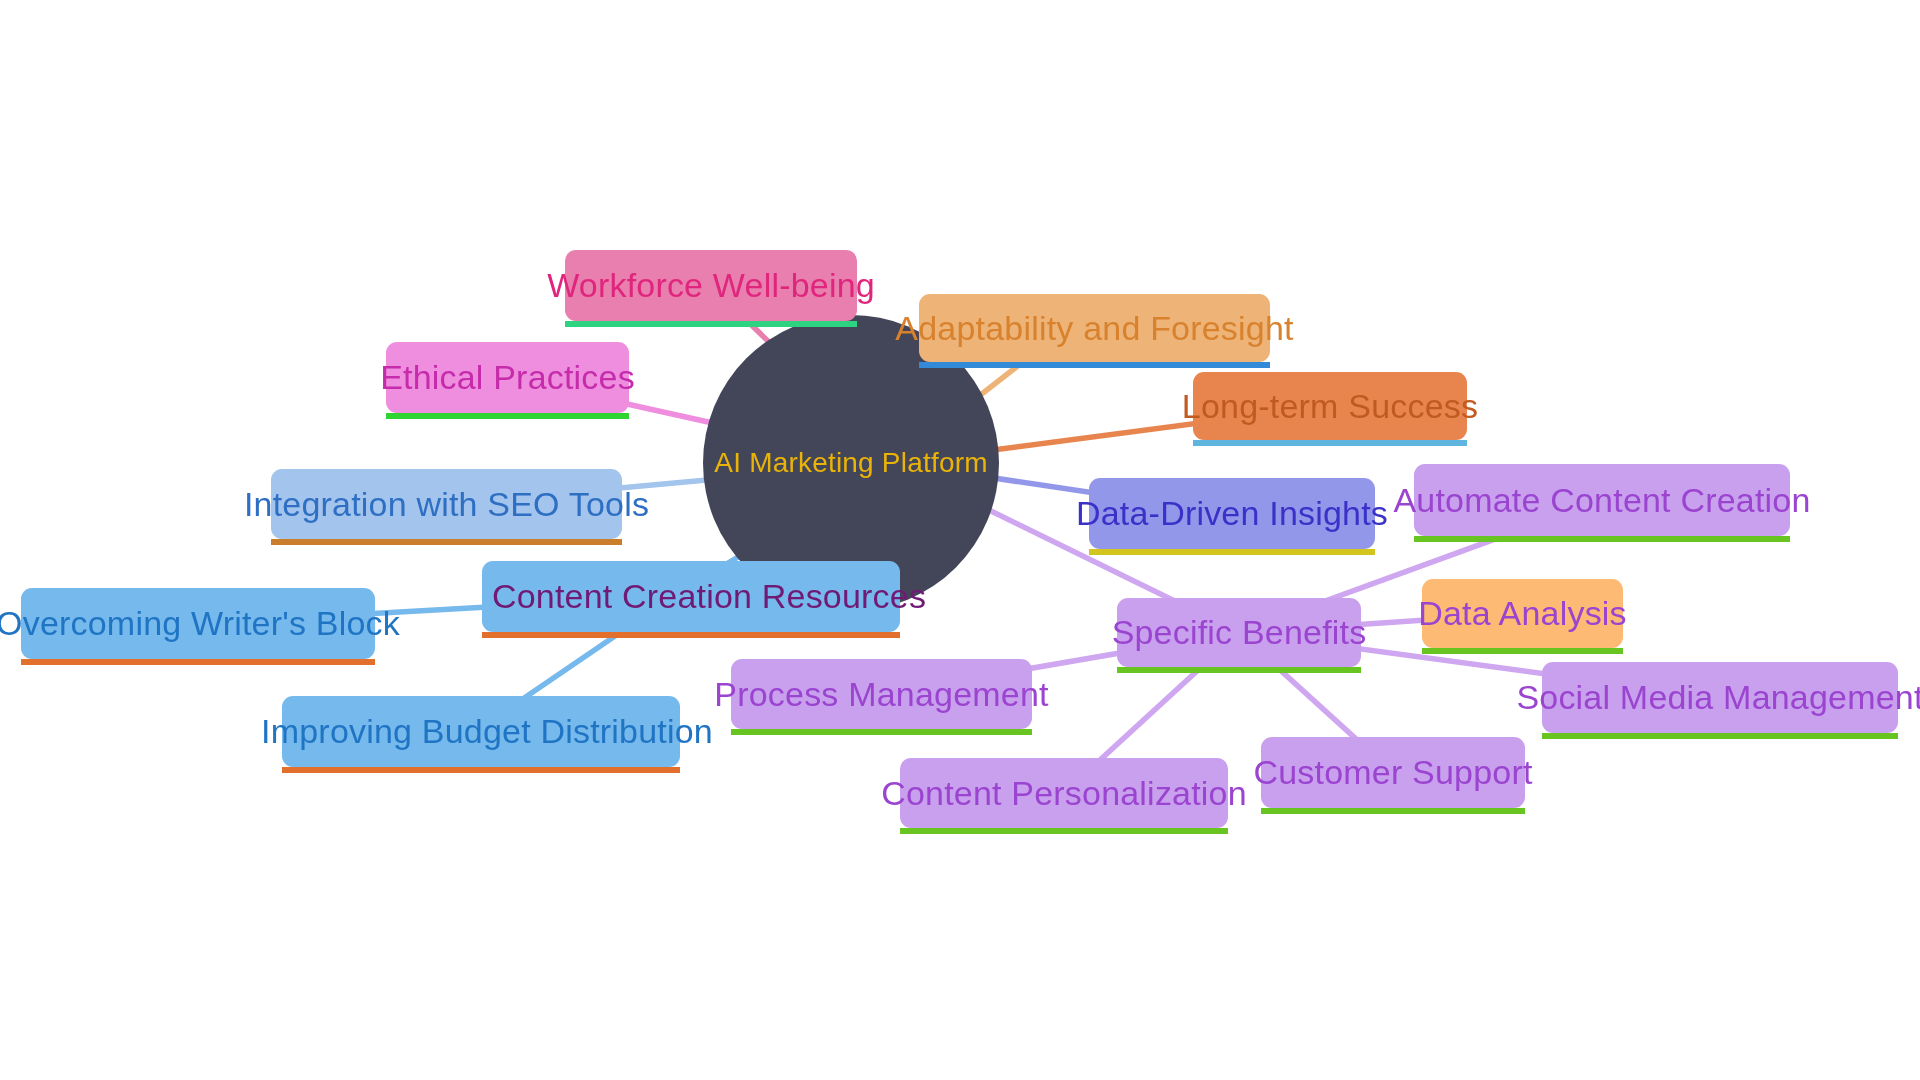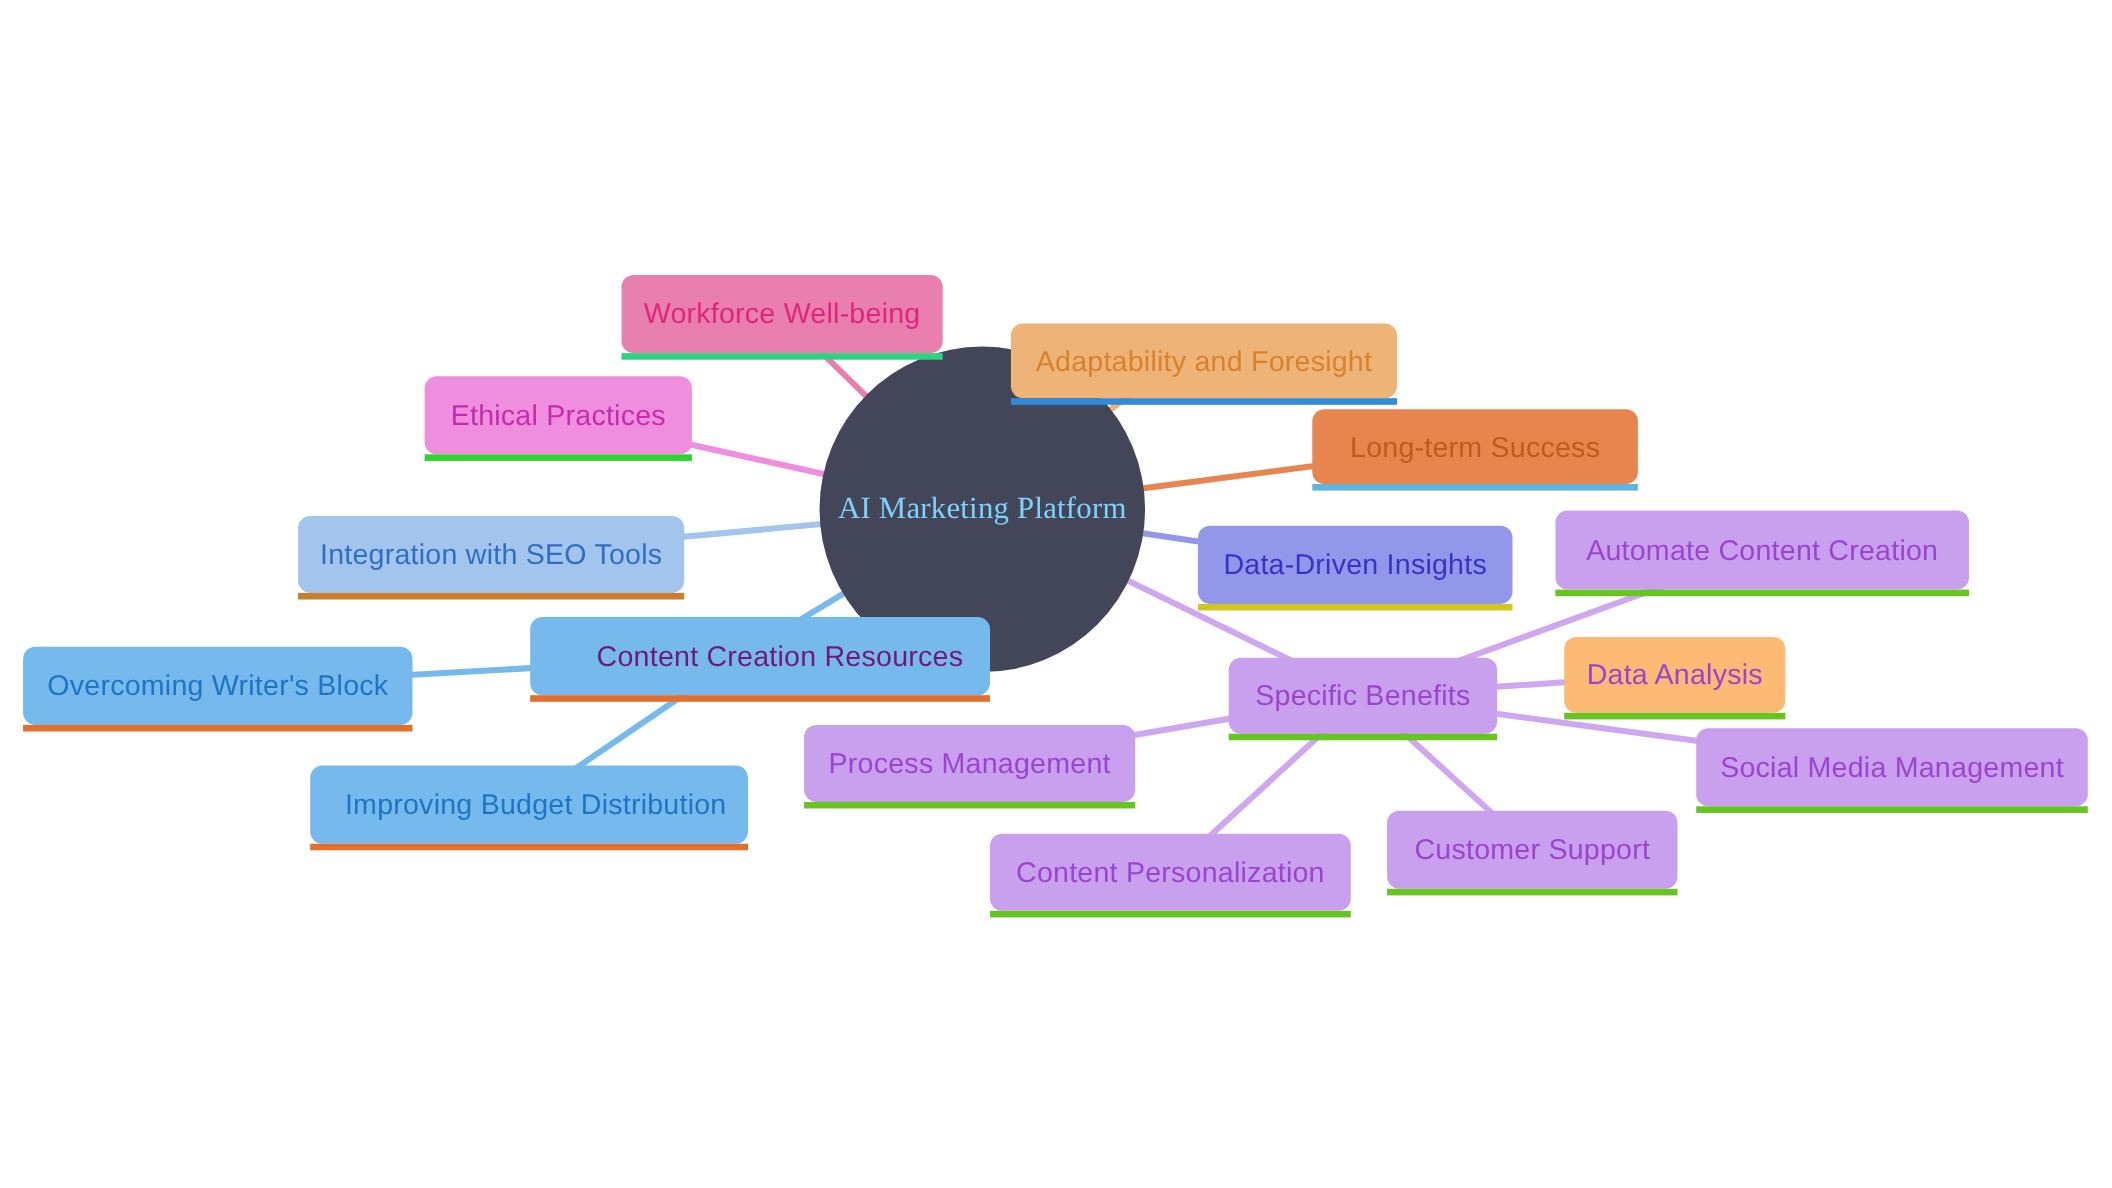--- a/index.html
+++ b/index.html
@@ -48,7 +48,7 @@
     cursor: pointer;
   }
   .mm-node .mm-label {
-    font-size: 26px;
+    font-size: 34px;
     font-weight: 500;
     white-space: nowrap;
     letter-spacing: 0.2px;

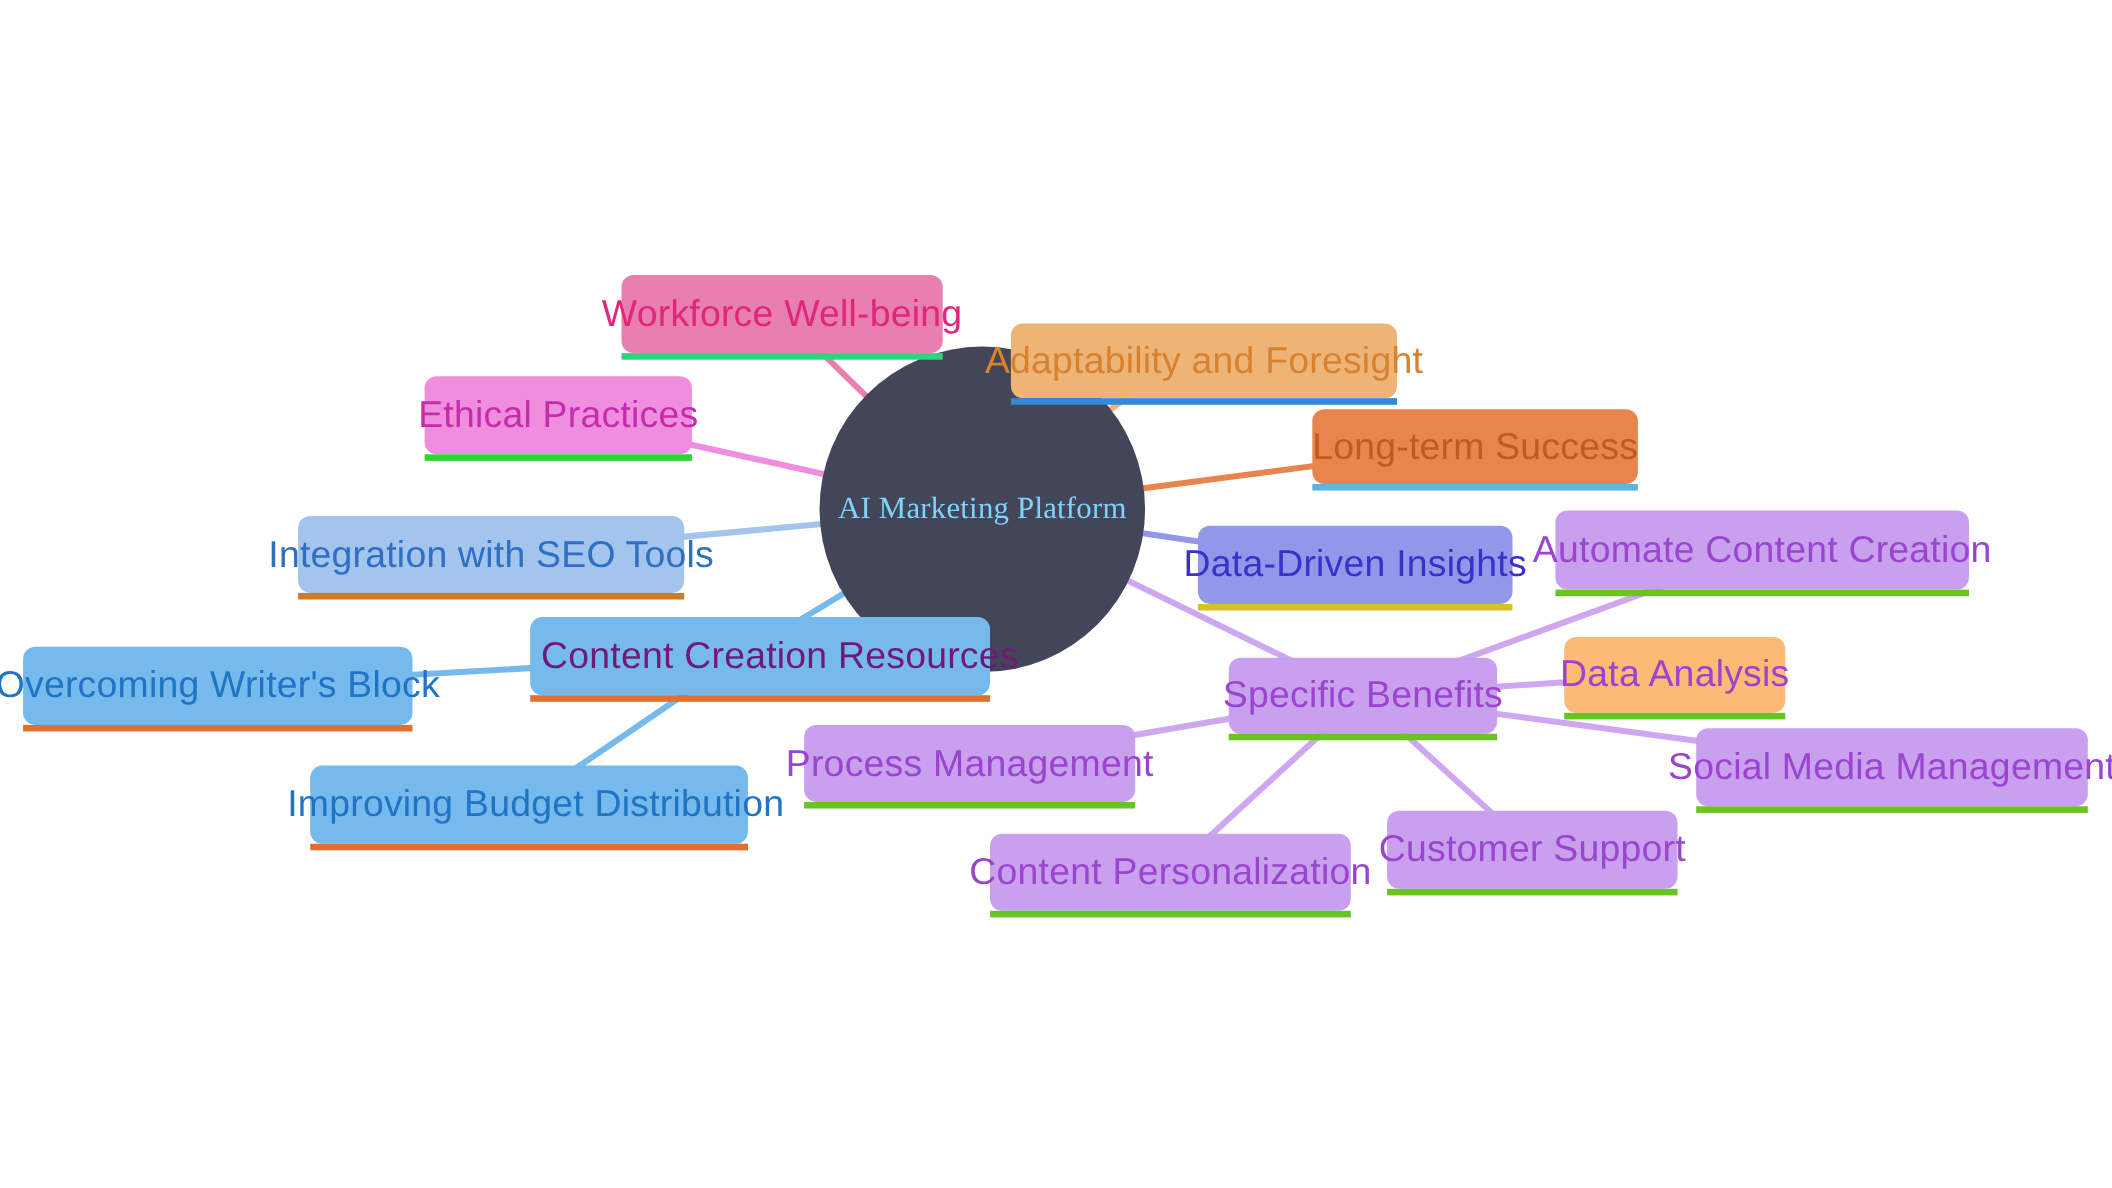--- a/index.html
+++ b/index.html
@@ -101,7 +101,7 @@
     <span class="mm-label">Ethical Practices</span>
     <span class="mm-underline" style="background: rgb(48, 212, 50);"></span>
   </div>
-  <div class="mm-node" style="left: 1193px; top: 372px; width: 296px; height: 68px; background: rgb(232, 133, 79); color: rgb(192, 90, 32);">
+  <div class="mm-node" style="left: 1193px; top: 372px; width: 274px; height: 68px; background: rgb(232, 133, 79); color: rgb(192, 90, 32);">
     <span class="mm-label">Long-term Success</span>
     <span class="mm-underline" style="background: rgb(95, 181, 221);"></span>
   </div>

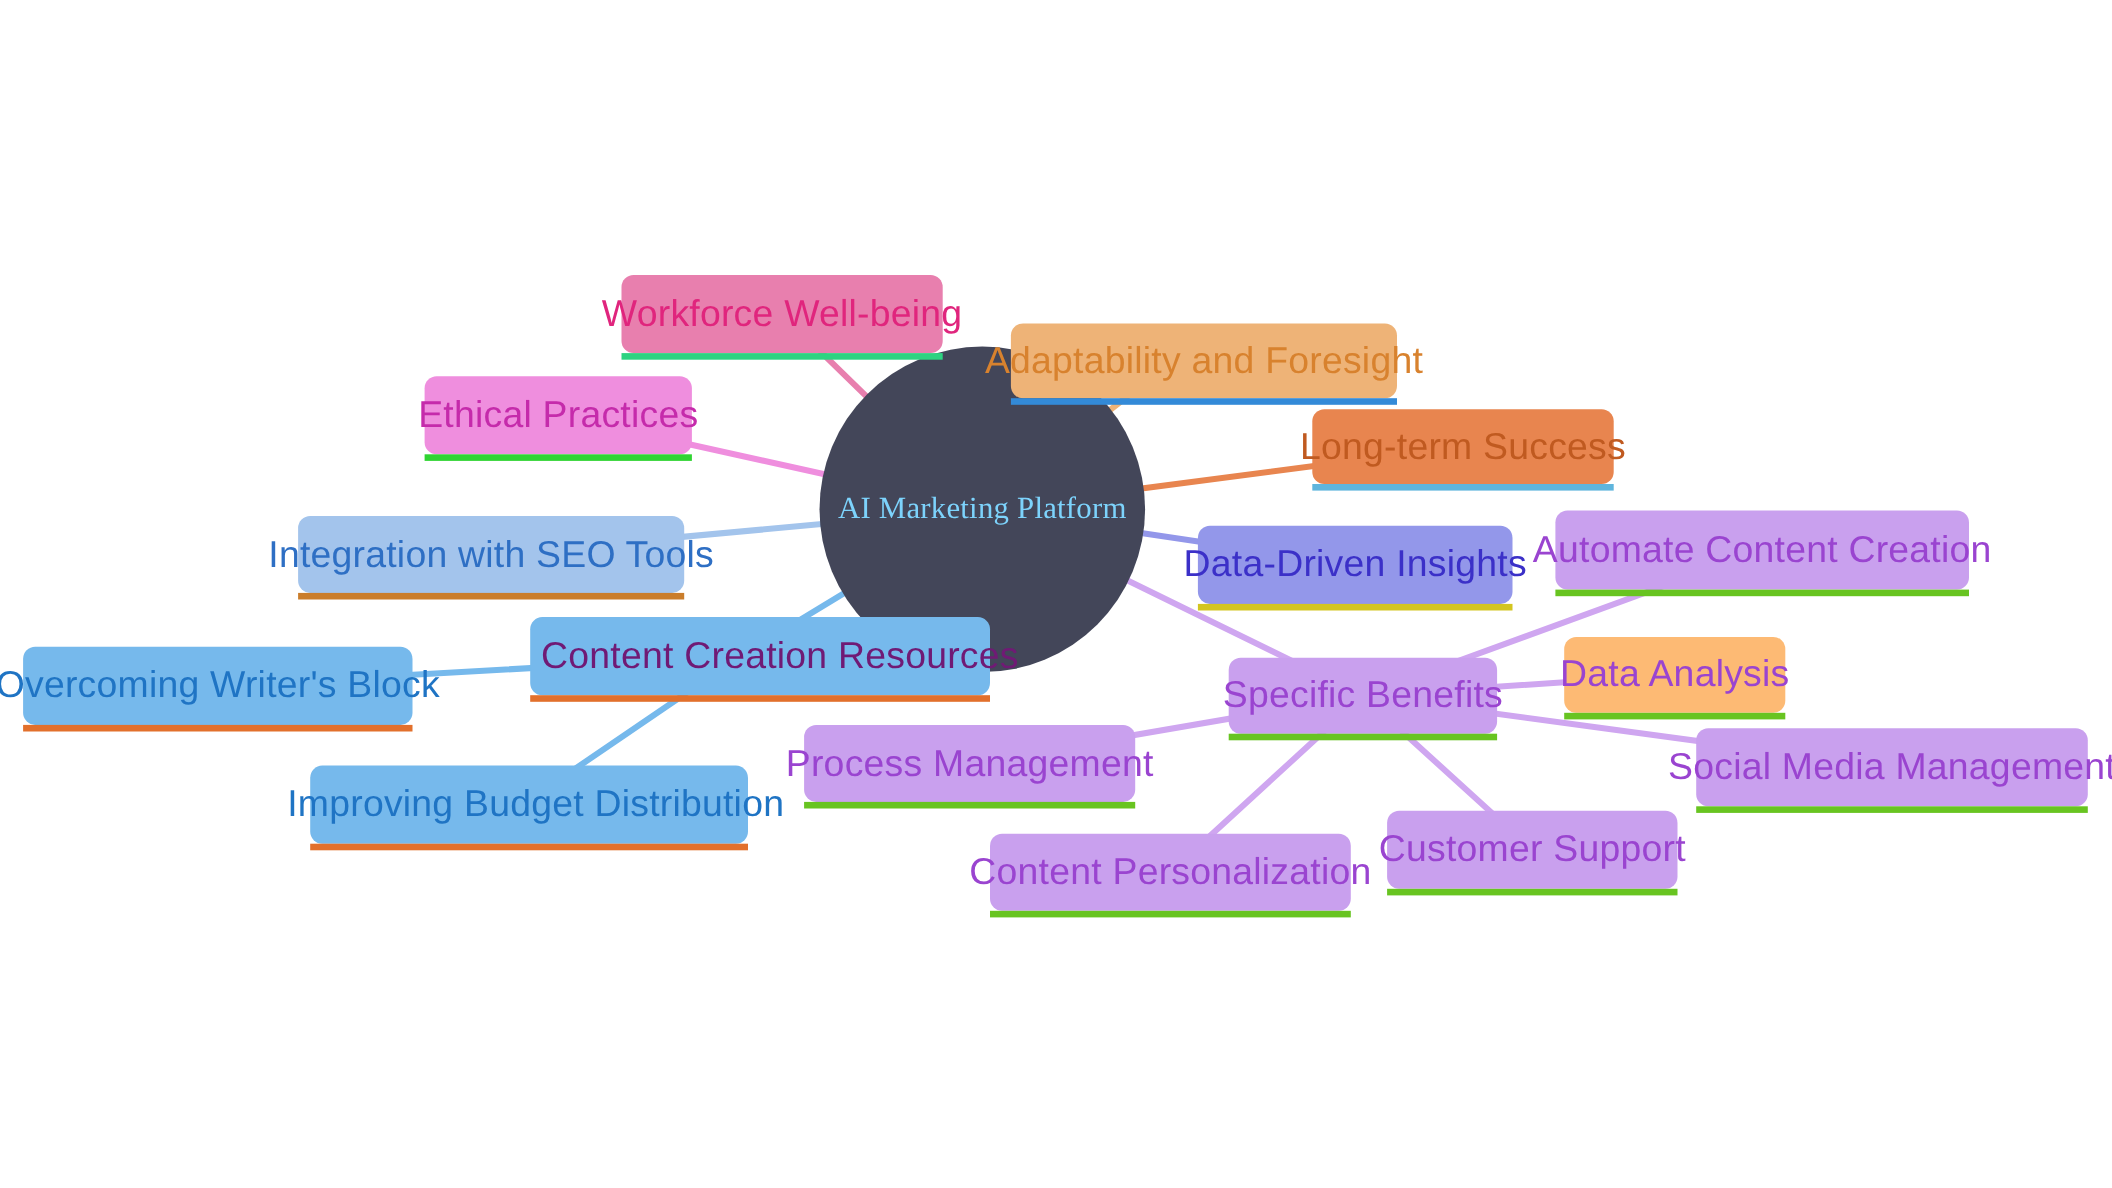--- a/index.html
+++ b/index.html
@@ -85,7 +85,7 @@
       <line x1="1239" y1="632.5" x2="881.5" y2="694" stroke="#cfa6f0" stroke-width="5.5" stroke-linecap="round"></line>
     </svg>
 
-  <div class="center-node" style="left: 745px; top: 315px; width: 296px; height: 296px; background: rgb(67, 70, 89); color: #7dd3fc; font-family: Liberation Serif, serif;">
+  <div class="center-node" style="left: 703px; top: 315px; width: 296px; height: 296px; background: rgb(67, 70, 89); color: #eab308;">
     <span class="center-label">AI Marketing Platform</span>
   </div>
 

